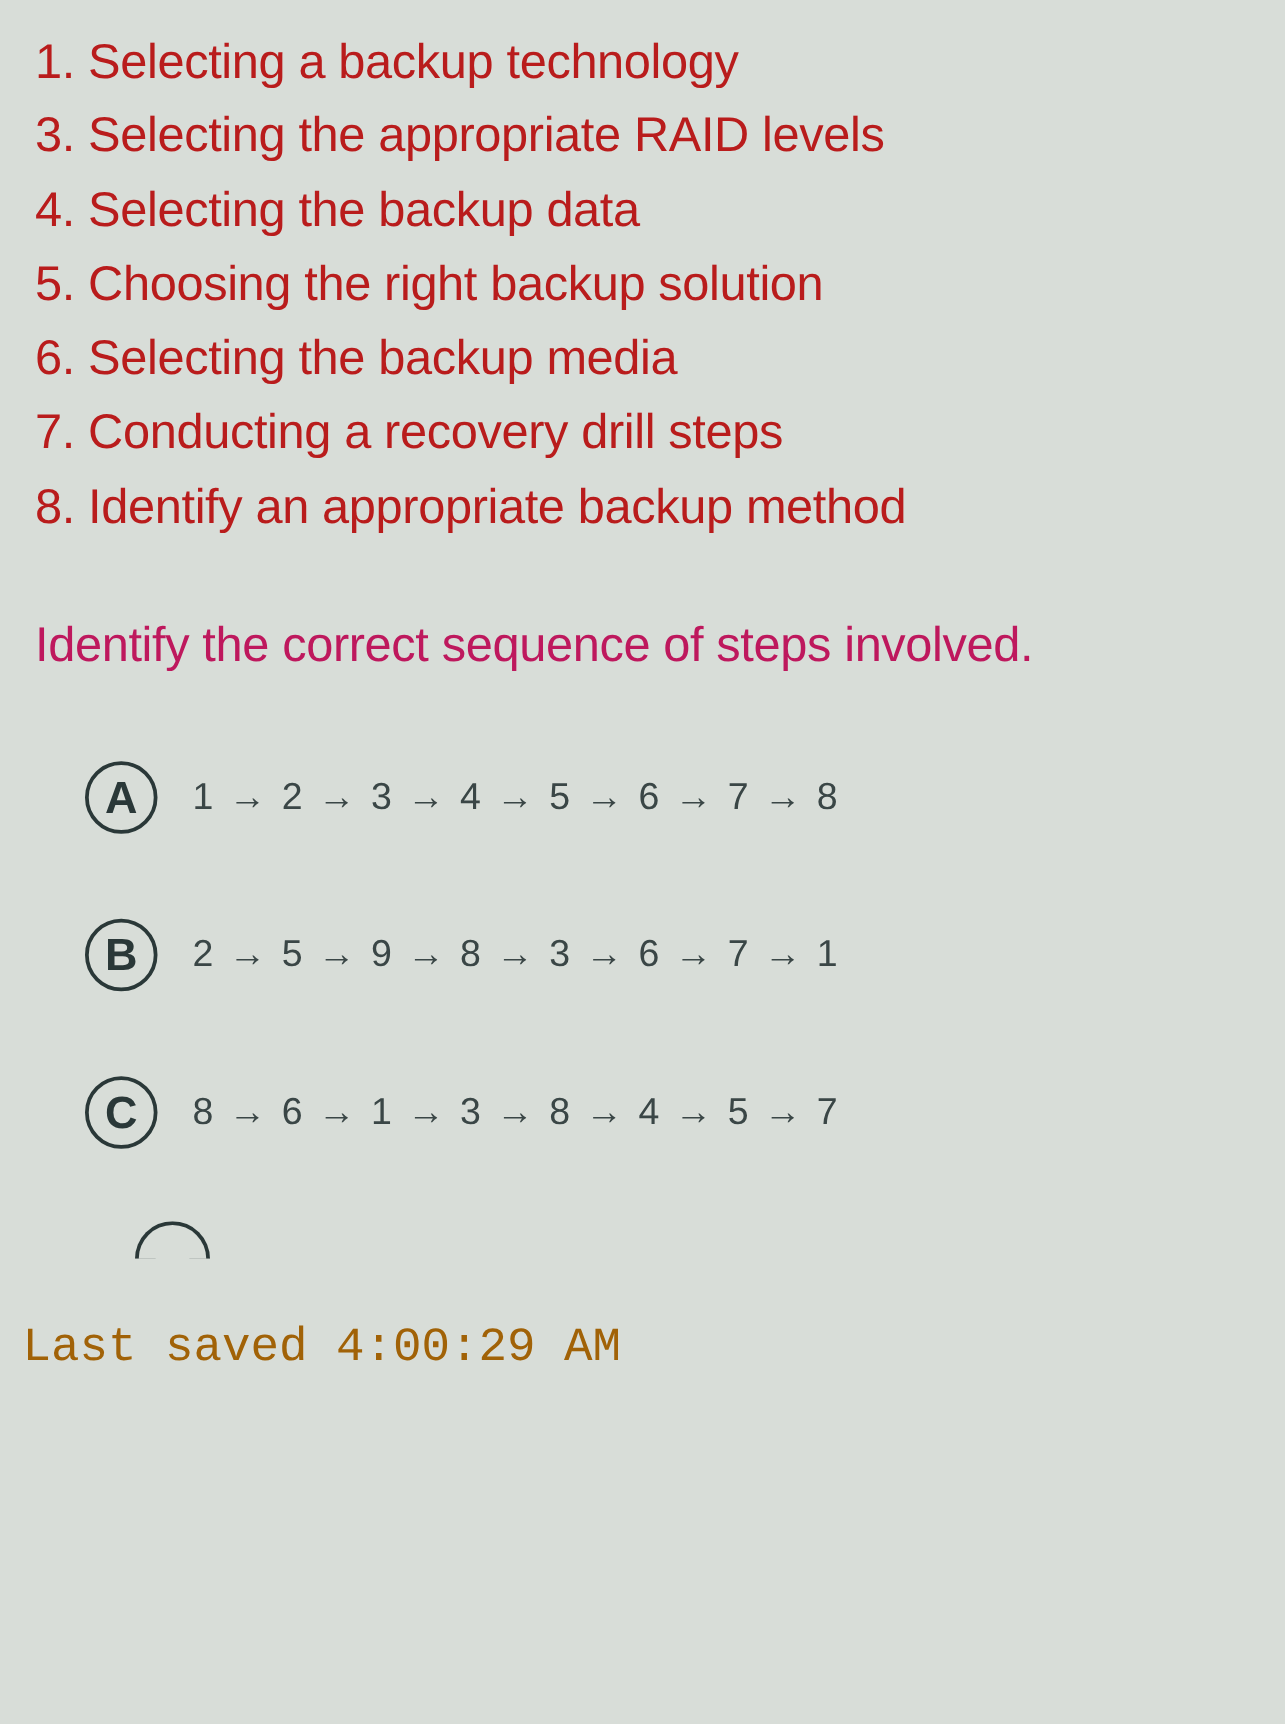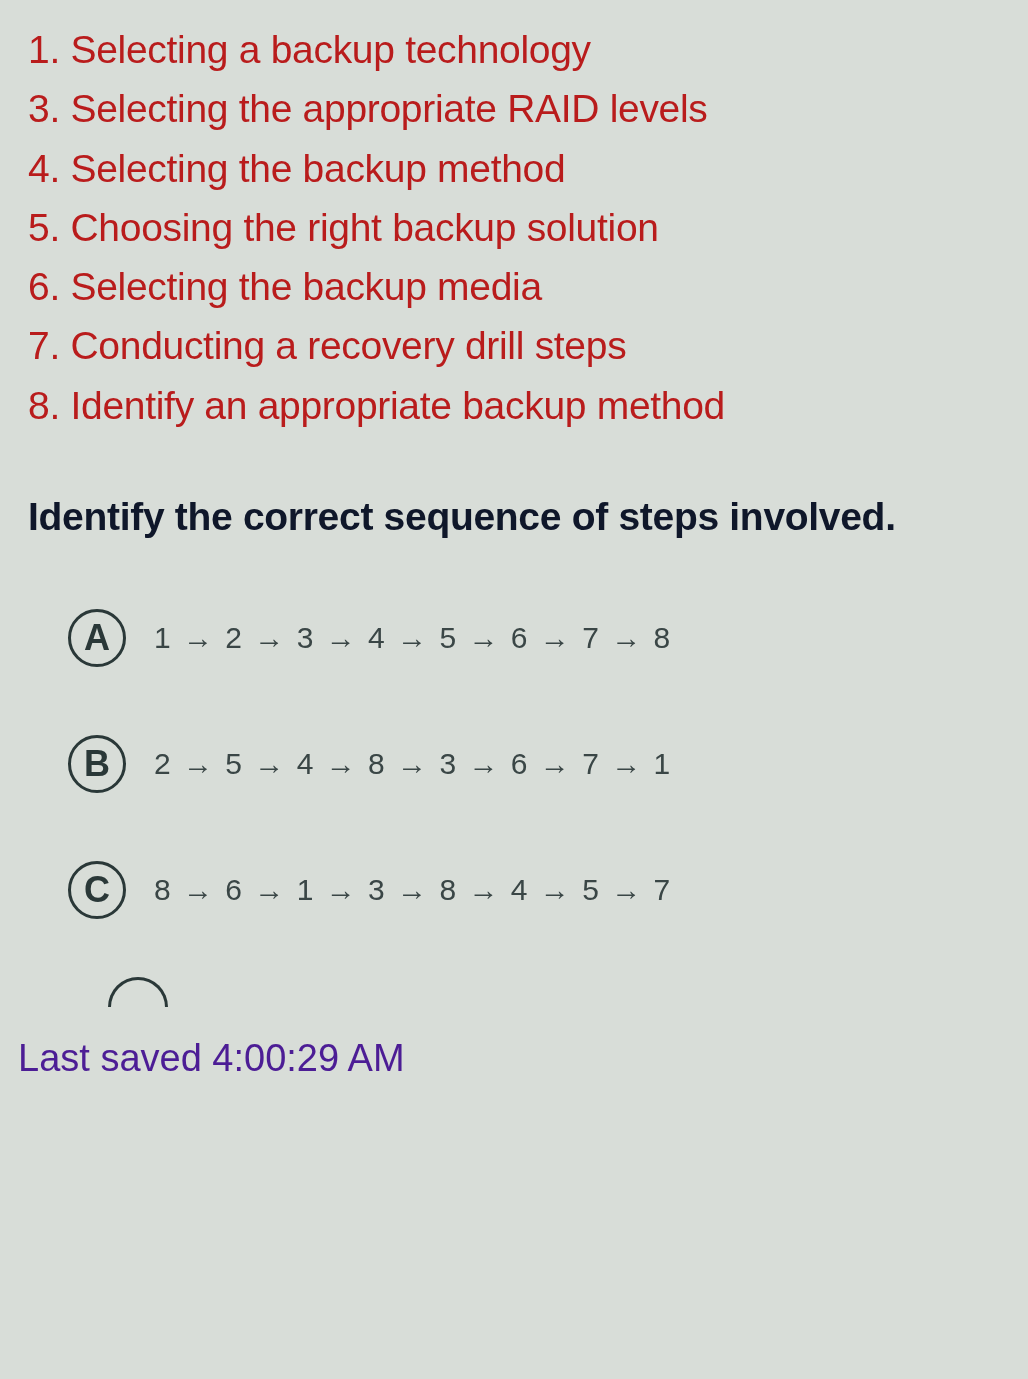--- a/index.html
+++ b/index.html
@@ -100,7 +100,7 @@
   </li>
   <li>
     <span class="step-number">4.</span>
-    <span class="step-text">Selecting the backup method</span>
+    <span class="step-text">Selecting the backup data</span>
   </li>
   <li>
     <span class="step-number">5.</span>

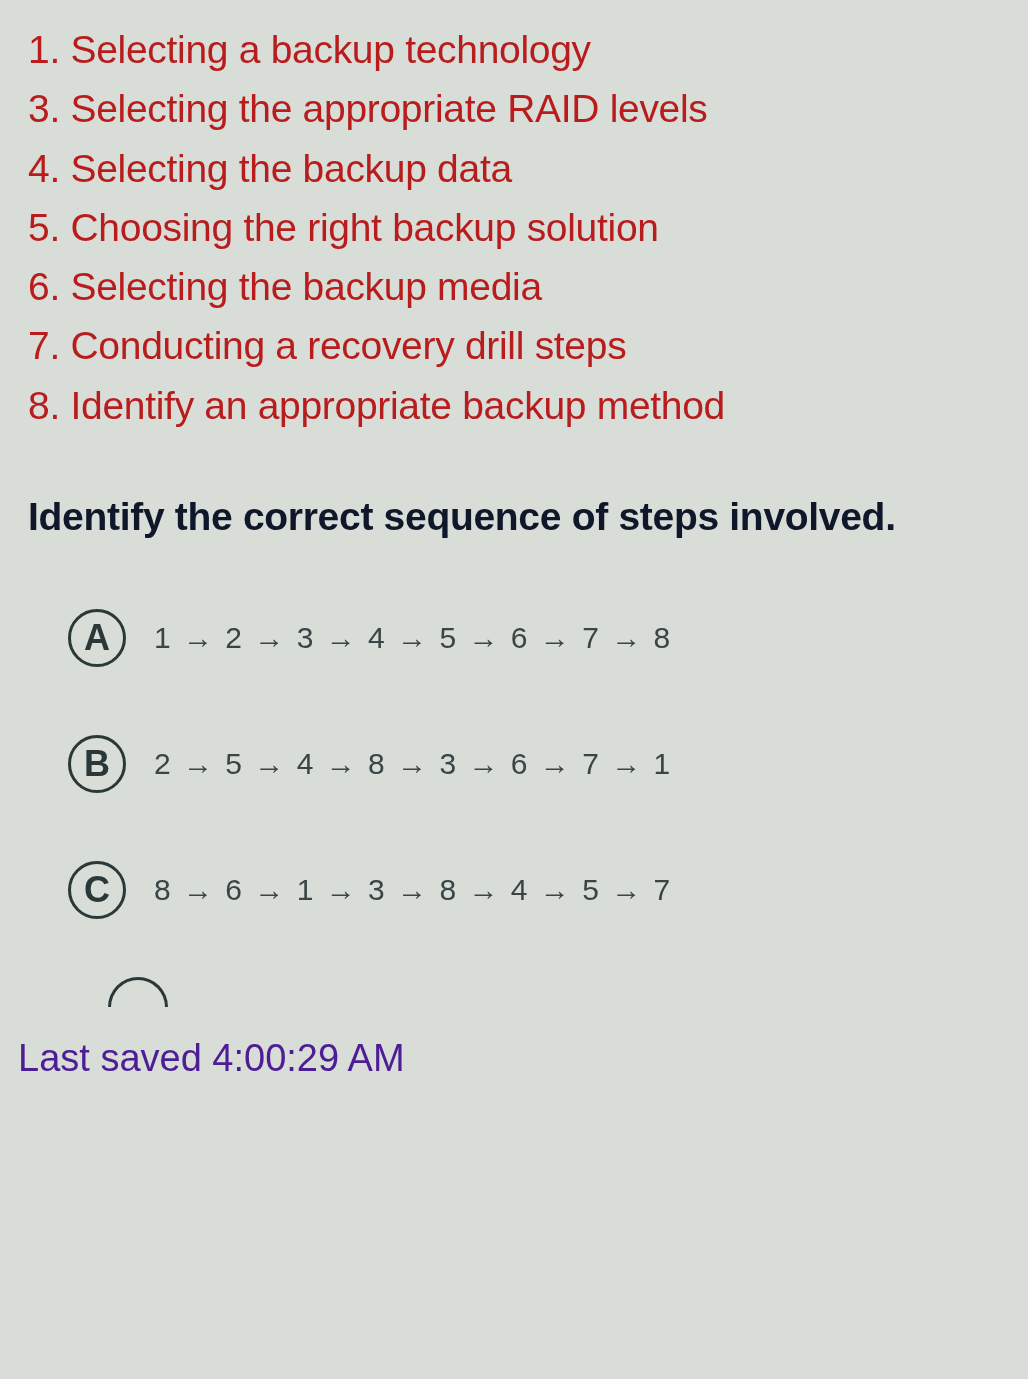--- a/index.html
+++ b/index.html
@@ -35,11 +35,10 @@
     }
     .question-text {
       font-size: 39px;
-      color: #0f172a;
+      color: #be185d;
       margin-top: 60px;
       margin-bottom: 70px;
       letter-spacing: -0.3px;
-      font-weight: bold;
     }
     .options {
       padding-left: 40px;

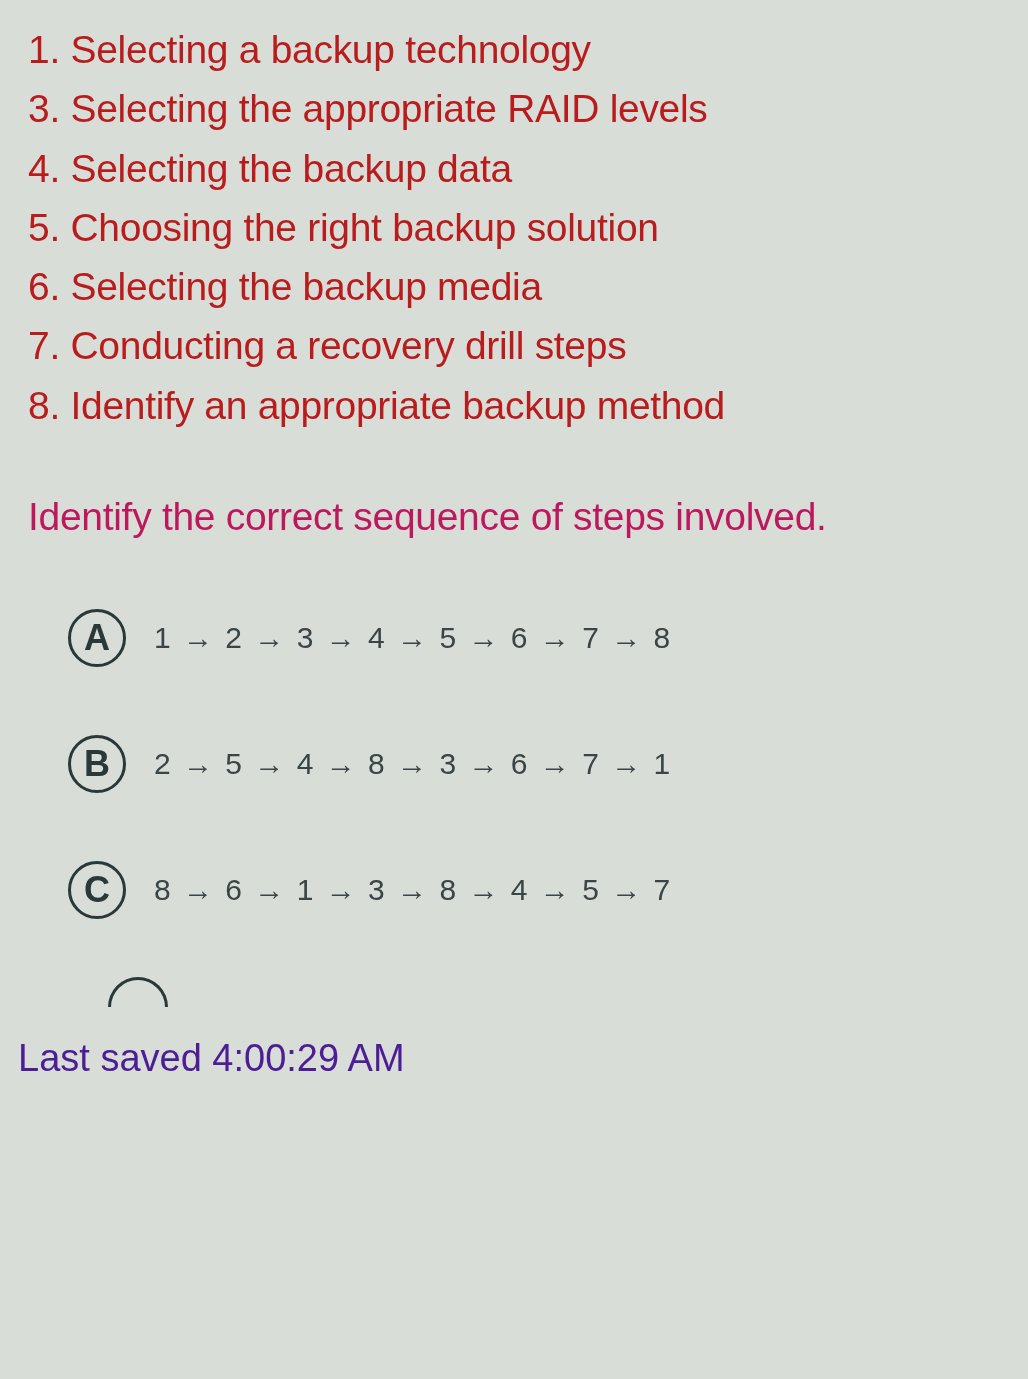--- a/index.html
+++ b/index.html
@@ -128,7 +128,7 @@
   </div>
   <div class="option">
     <div class="option-letter">B</div>
-    <div class="option-sequence">2 → 5 → 4 → 8 → 3 → 6 → 7 → 1</div>
+    <div class="option-sequence">2 → 5 → 9 → 8 → 3 → 6 → 7 → 1</div>
   </div>
   <div class="option">
     <div class="option-letter">C</div>

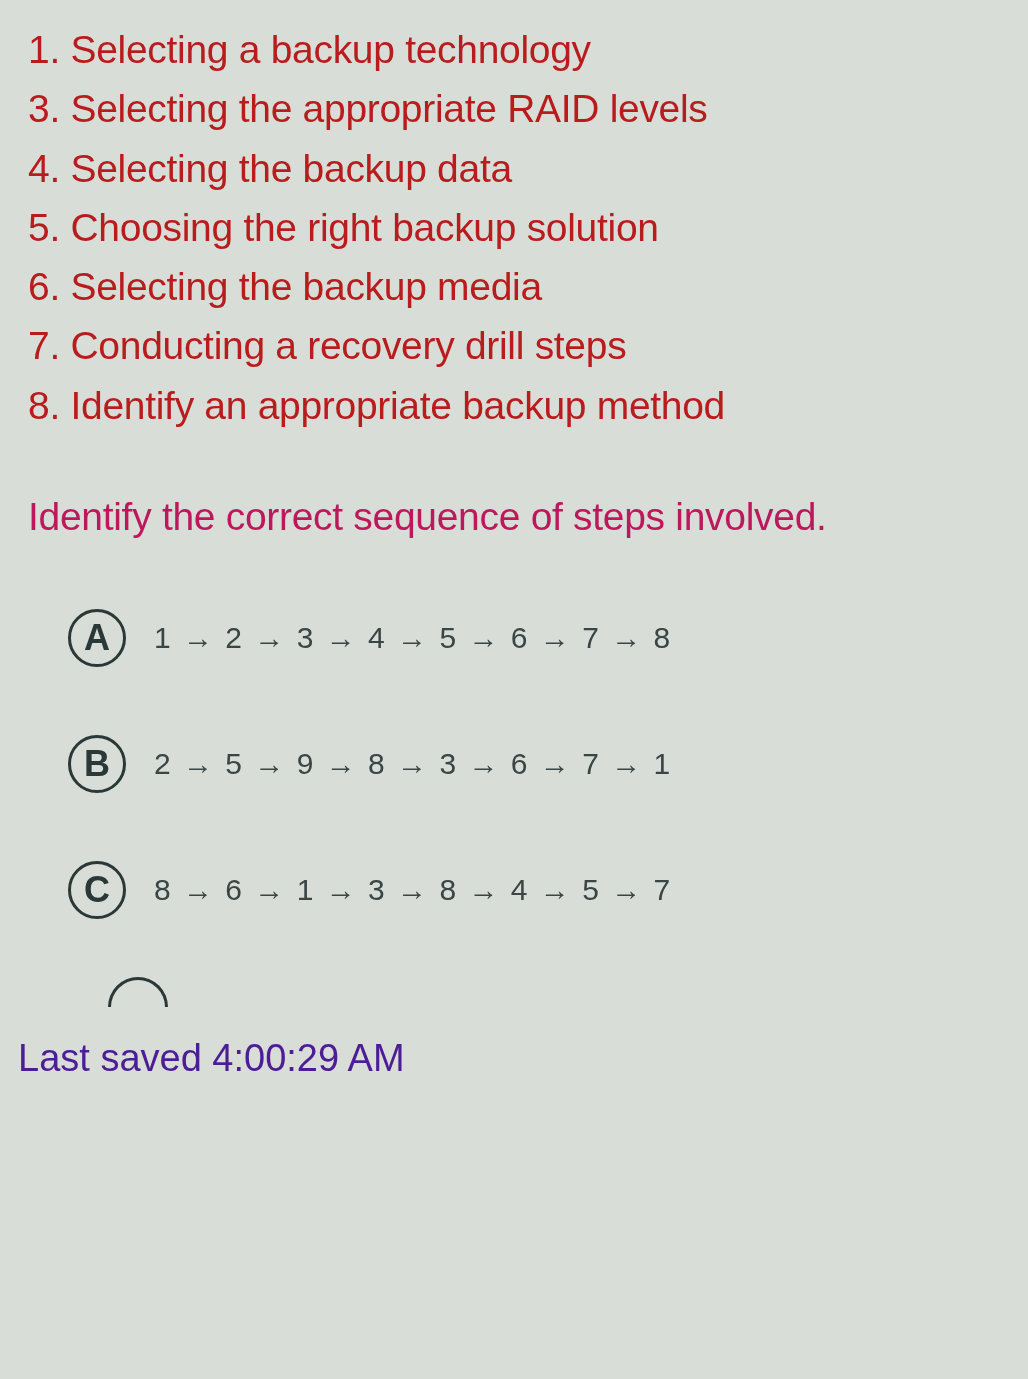--- a/index.html
+++ b/index.html
@@ -80,9 +80,10 @@
     }
     .last-saved {
       font-size: 38px;
-      color: #4c1d95;
-      margin-top: 30px;
+      color: #a16207;
+      margin-top: 50px;
       margin-left: -10px;
+      font-family: Liberation Mono, monospace;
     }
   </style>
 </head>

